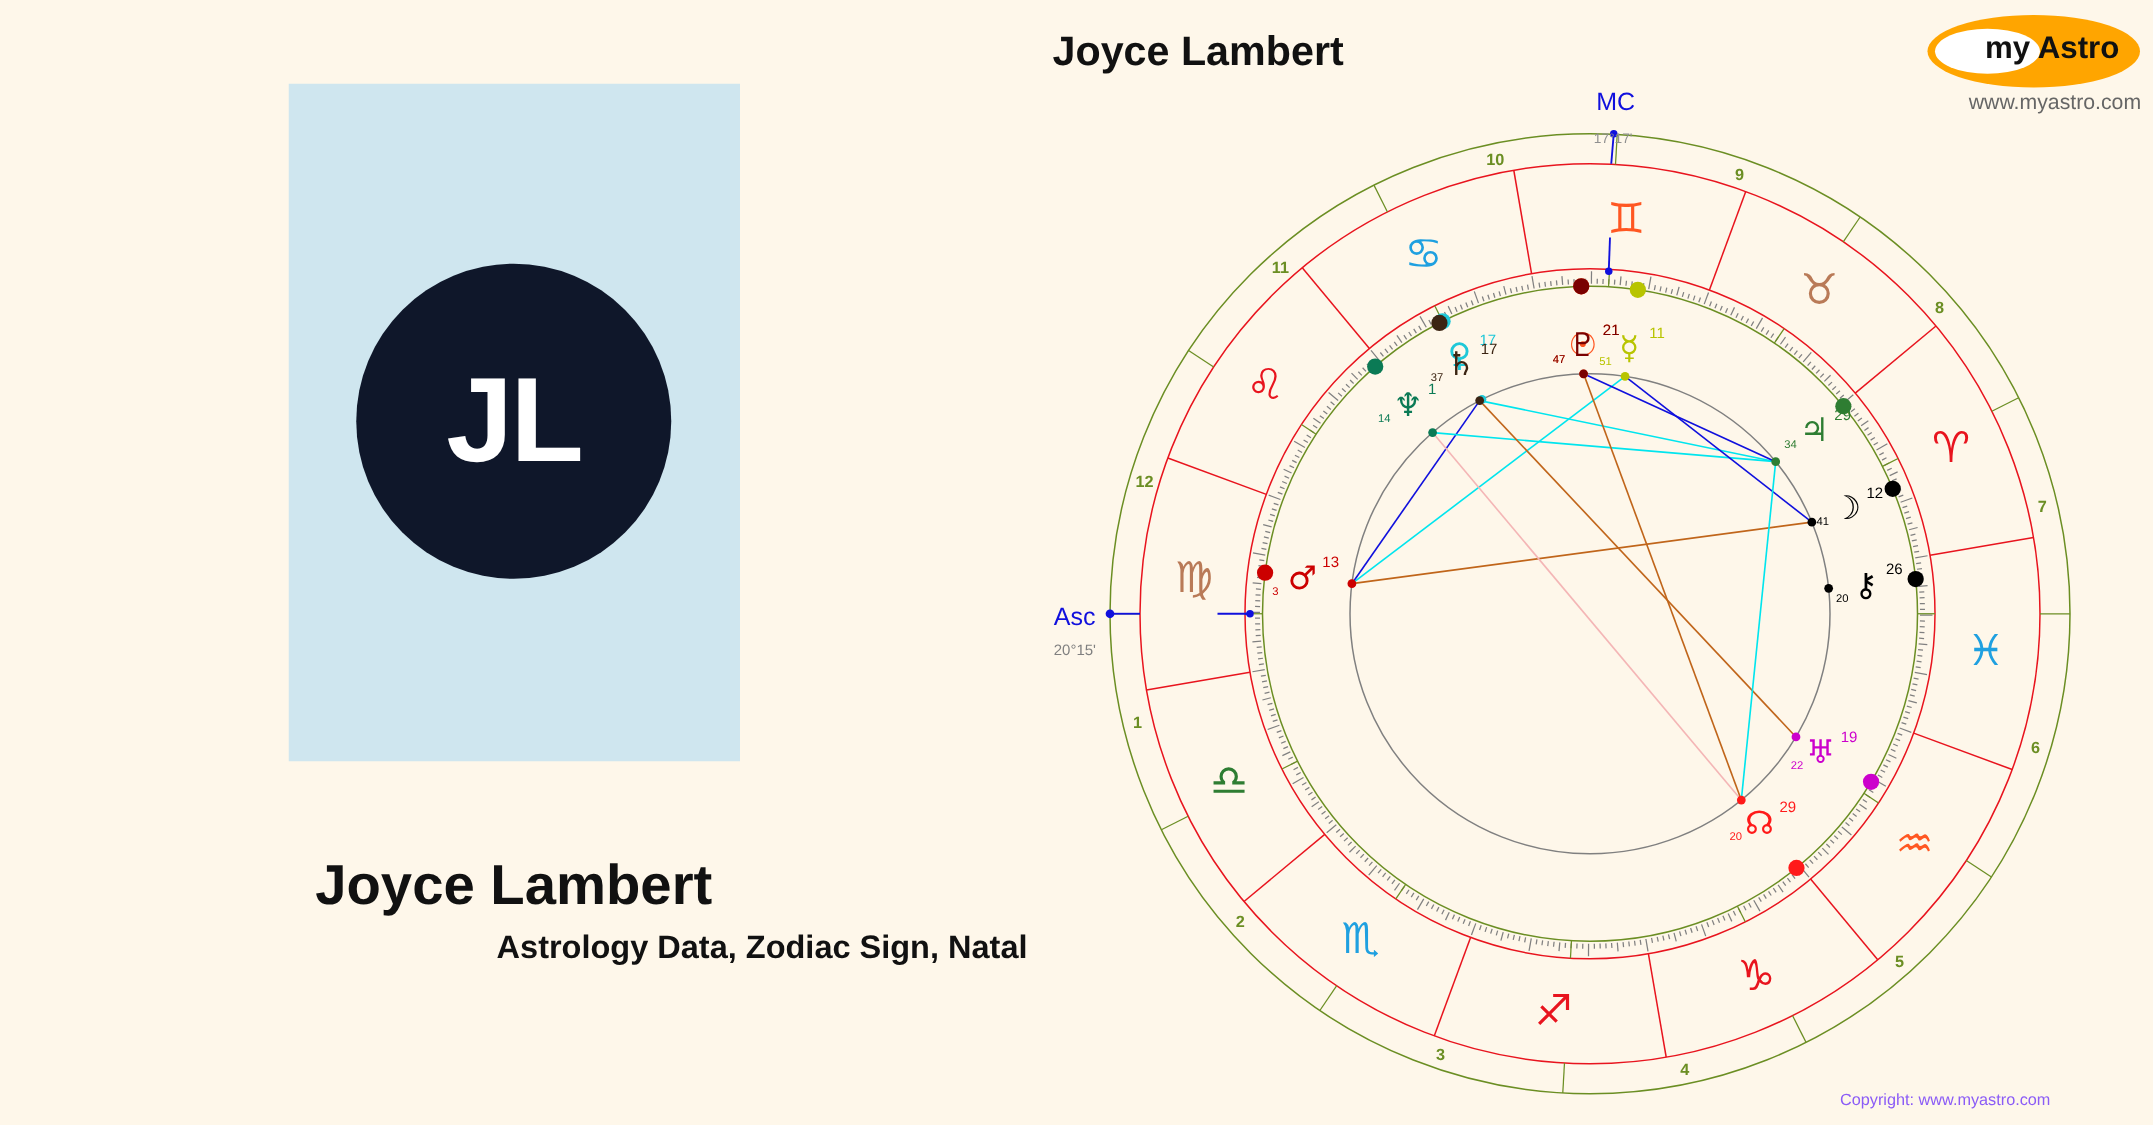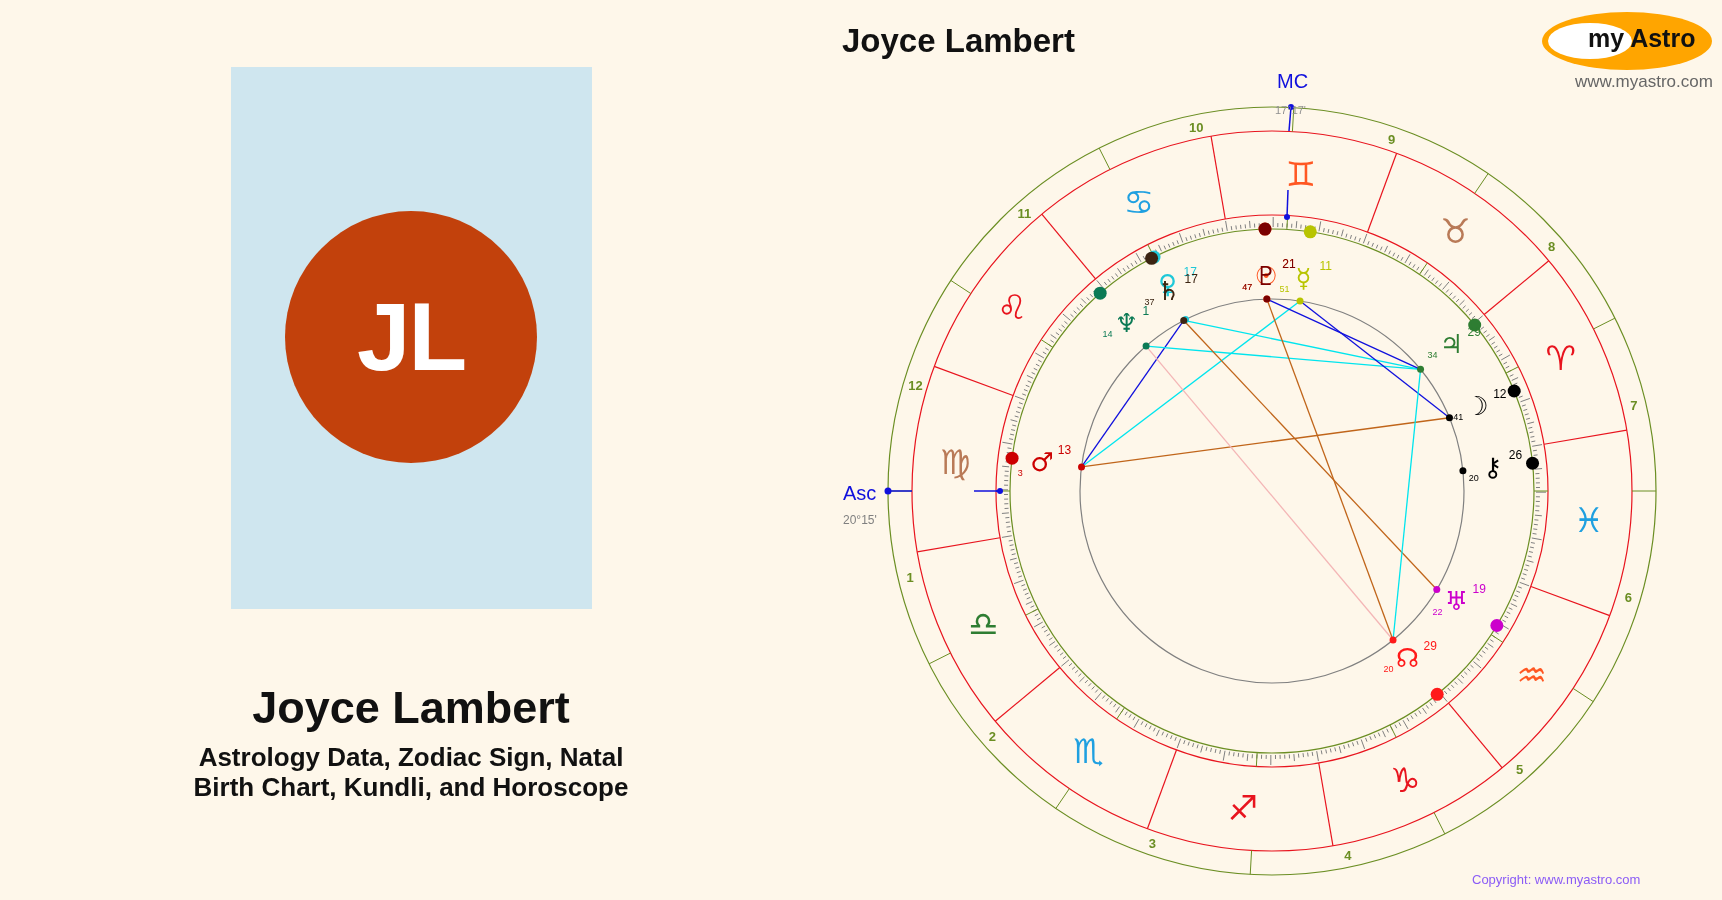--- a/index.html
+++ b/index.html
@@ -15,7 +15,7 @@
   }
   .avatar {
     position: absolute; left: 285px; top: 211px; width: 252px; height: 252px;
-    border-radius: 50%; background: #c2410c;
+    border-radius: 50%; background: #0f172a;
     display: flex; align-items: center; justify-content: center;
     color: #ffffff; font-weight: bold; font-size: 96px; letter-spacing: -2px;
   }

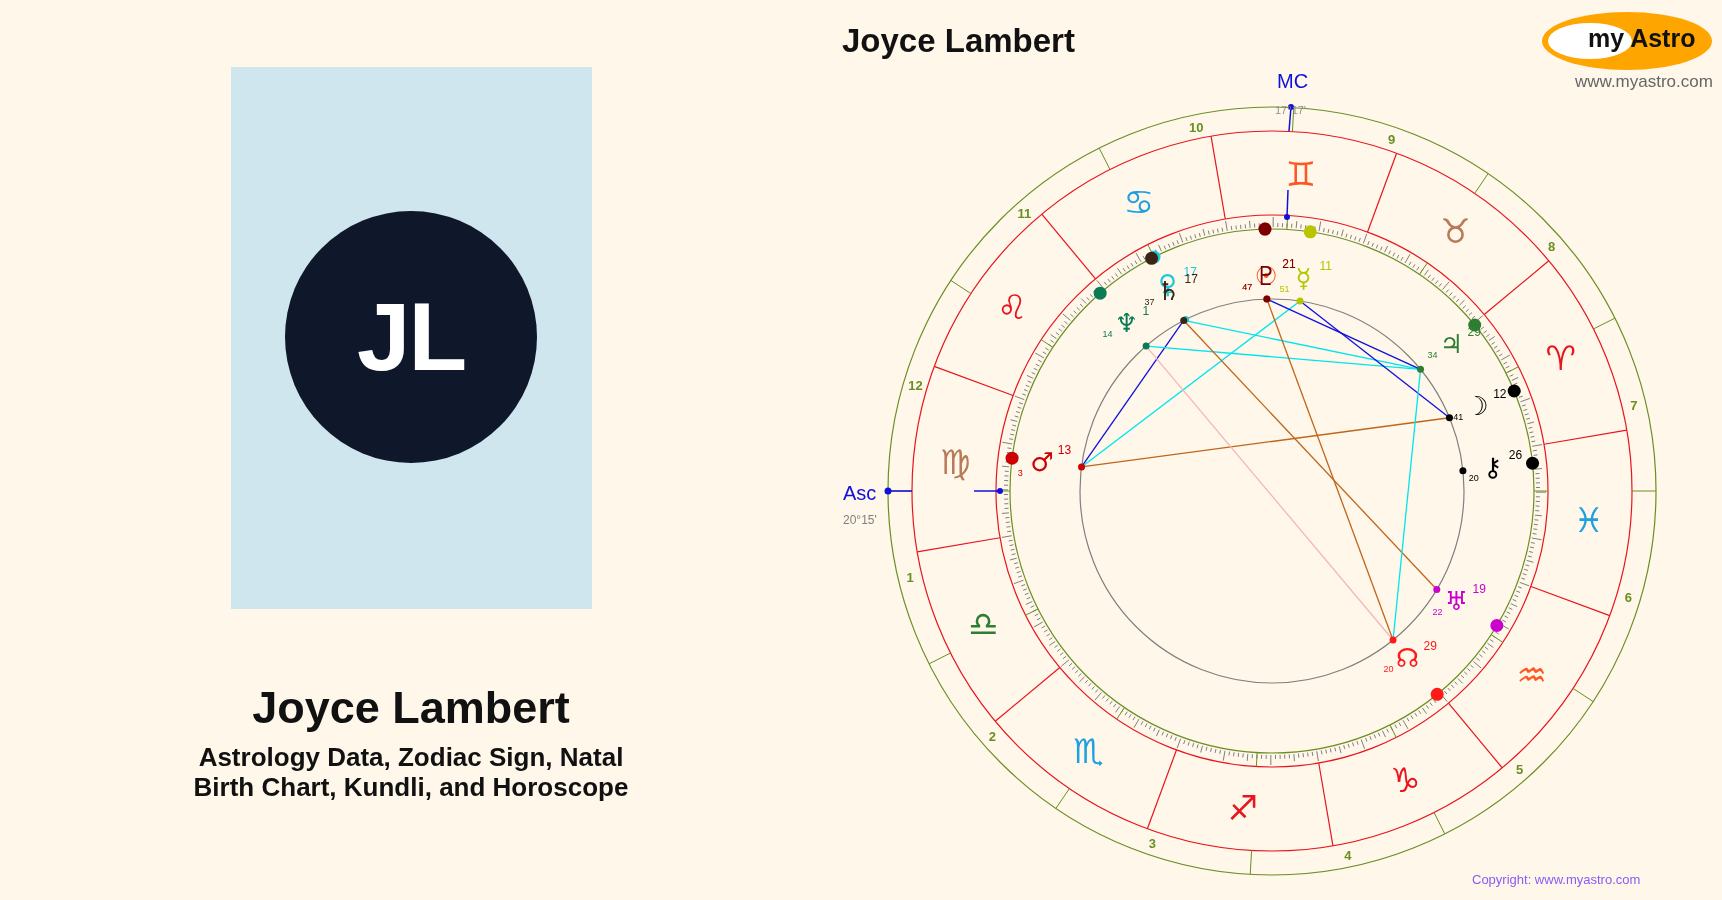--- a/index.html
+++ b/index.html
@@ -24,7 +24,7 @@
     font-size: 45px; font-weight: bold; color: #111111;
   }
   .subtitle {
-    position: absolute; left: 0; width: 822px; top: 742px; text-align: center;
+    position: absolute; left: 0; width: 822px; top: 742px; text-align: right;
     font-size: 26px; font-weight: bold; color: #111111; line-height: 30px;
   }
   .chart-title {

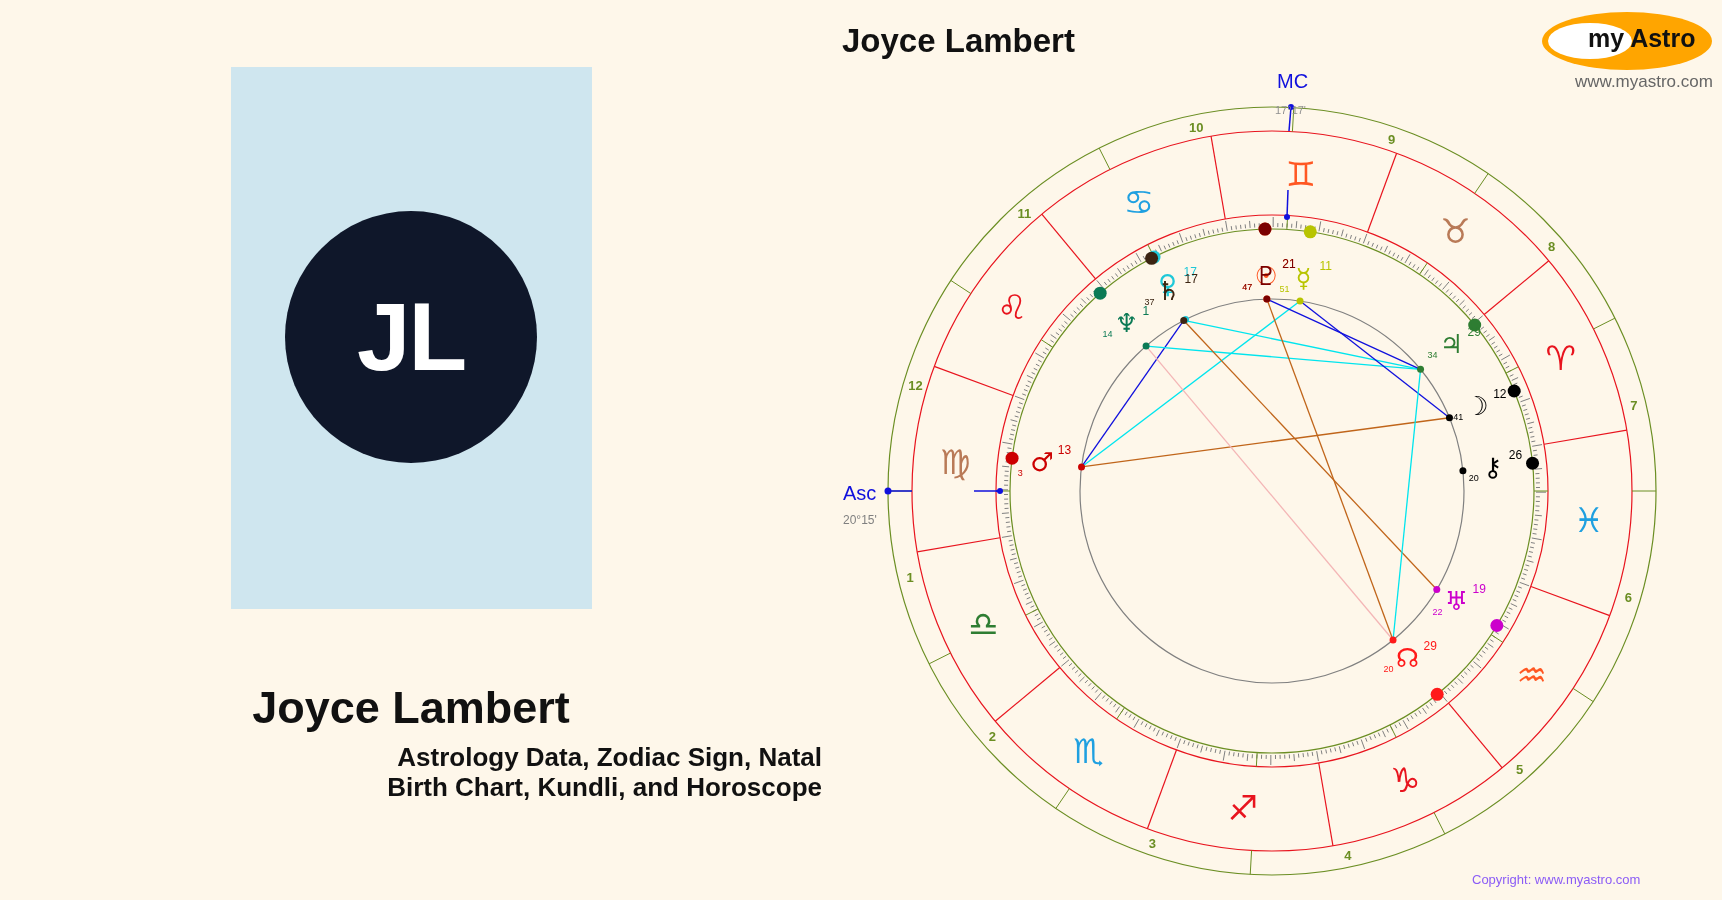--- a/index.html
+++ b/index.html
@@ -61,7 +61,6 @@
 <div class="person-name">Joyce Lambert</div>
 <div class="subtitle">
   <div>Astrology Data, Zodiac Sign, Natal</div>
-  <div>Birth Chart, Kundli, and Horoscope</div>
 </div>
 
 <div class="chart-title">Joyce Lambert</div>

